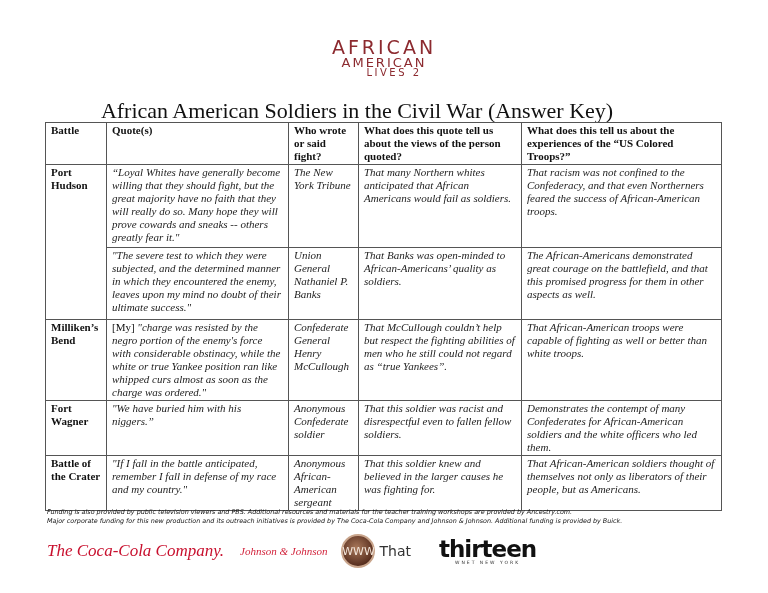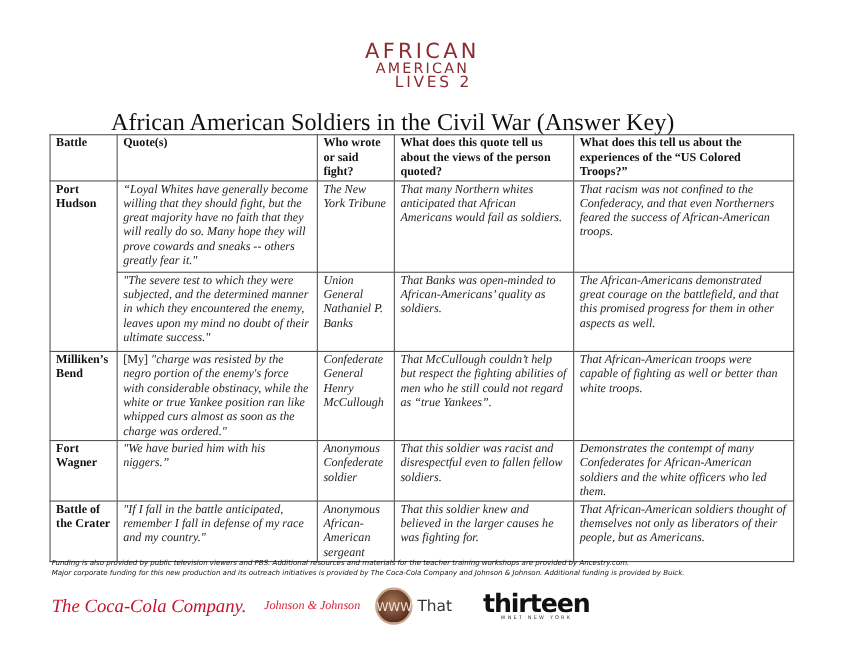--- a/index.html
+++ b/index.html
@@ -7,7 +7,7 @@
     .logo { position: absolute; left: 0; width: 768px; top: 38px; text-align: center; color: #8c2a2f; font-family: "DejaVu Sans", sans-serif; line-height: 1; }
     .logo .l1 { font-size: 19px; letter-spacing: 3px; }
     .logo .l2 { font-size: 13px; letter-spacing: 2px; margin-top: -1px; }
-    .logo .l3 { font-size: 14px; letter-spacing: 2.5px; margin-top: -1px; padding-left: 20px; }
+    .logo .l3 { font-size: 10px; letter-spacing: 2.5px; margin-top: -1px; padding-left: 20px; }
     .title { position: absolute; left: 0; width: 714px; top: 98px; text-align: center; font-size: 22px; font-family: "Liberation Serif", serif; }
     table.answers { position: absolute; left: 45px; top: 122px; width: 676px; border-collapse: collapse; table-layout: fixed; font-size: 11px; line-height: 13px; }
     table.answers td, table.answers th { border: 1px solid #555; vertical-align: top; padding: 1px 5px; text-align: left; }

